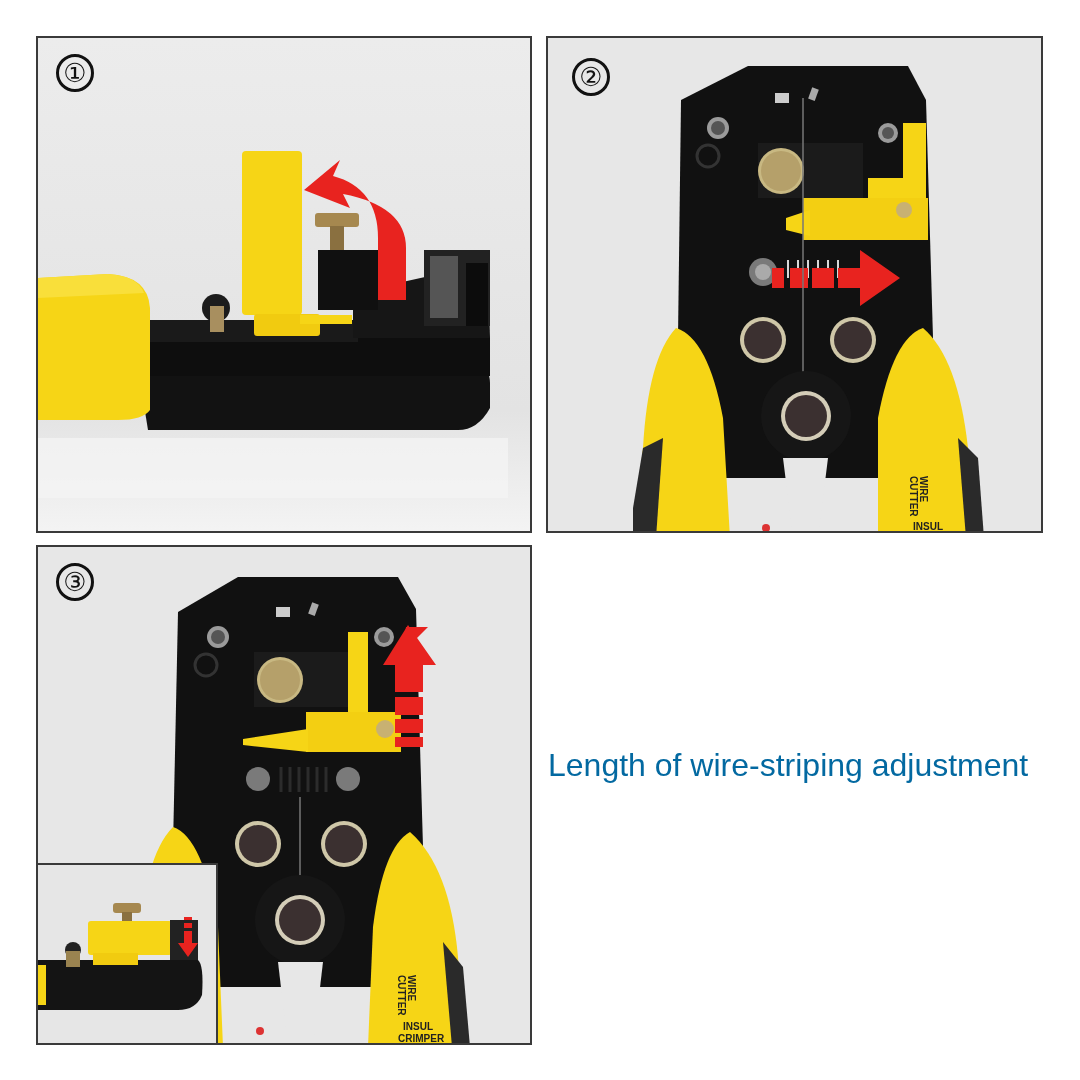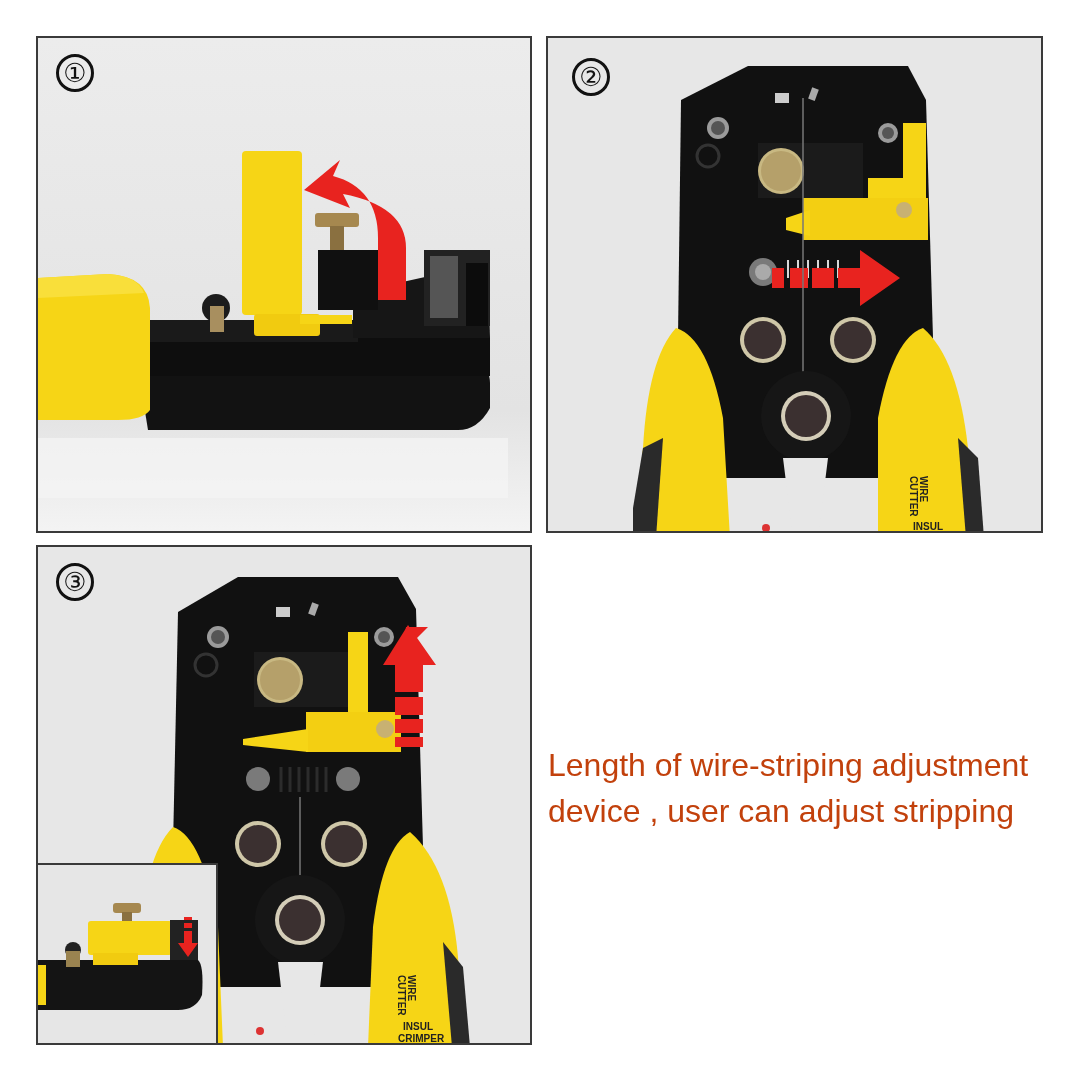--- a/index.html
+++ b/index.html
@@ -7,7 +7,7 @@
   .panel { position:absolute; background:#e8e8e8; border:2px solid #3a3a3a; box-sizing:border-box; overflow:hidden; }
   .step-num { position:absolute; left:18px; top:16px; width:38px; height:38px; border:3px solid #111; border-radius:50%; box-sizing:border-box;
               font-family:"DejaVu Sans", sans-serif; font-size:26px; line-height:32px; text-align:center; color:#111; background:transparent; }
-  .caption { position:absolute; left:548px; top:742px; width:530px; font-family:"Liberation Sans", sans-serif; font-size:32px; line-height:46px; color:#c2410c; }
+  .caption { position:absolute; left:548px; top:742px; width:530px; font-family:"Liberation Sans", sans-serif; font-size:32px; line-height:46px; color:#0369a1; }
   .caption div { white-space:nowrap; }
   svg { position:absolute; left:0; top:0; }
   .label-text { font-family:"Liberation Sans", sans-serif; font-weight:bold; font-size:10px; fill:#222; }

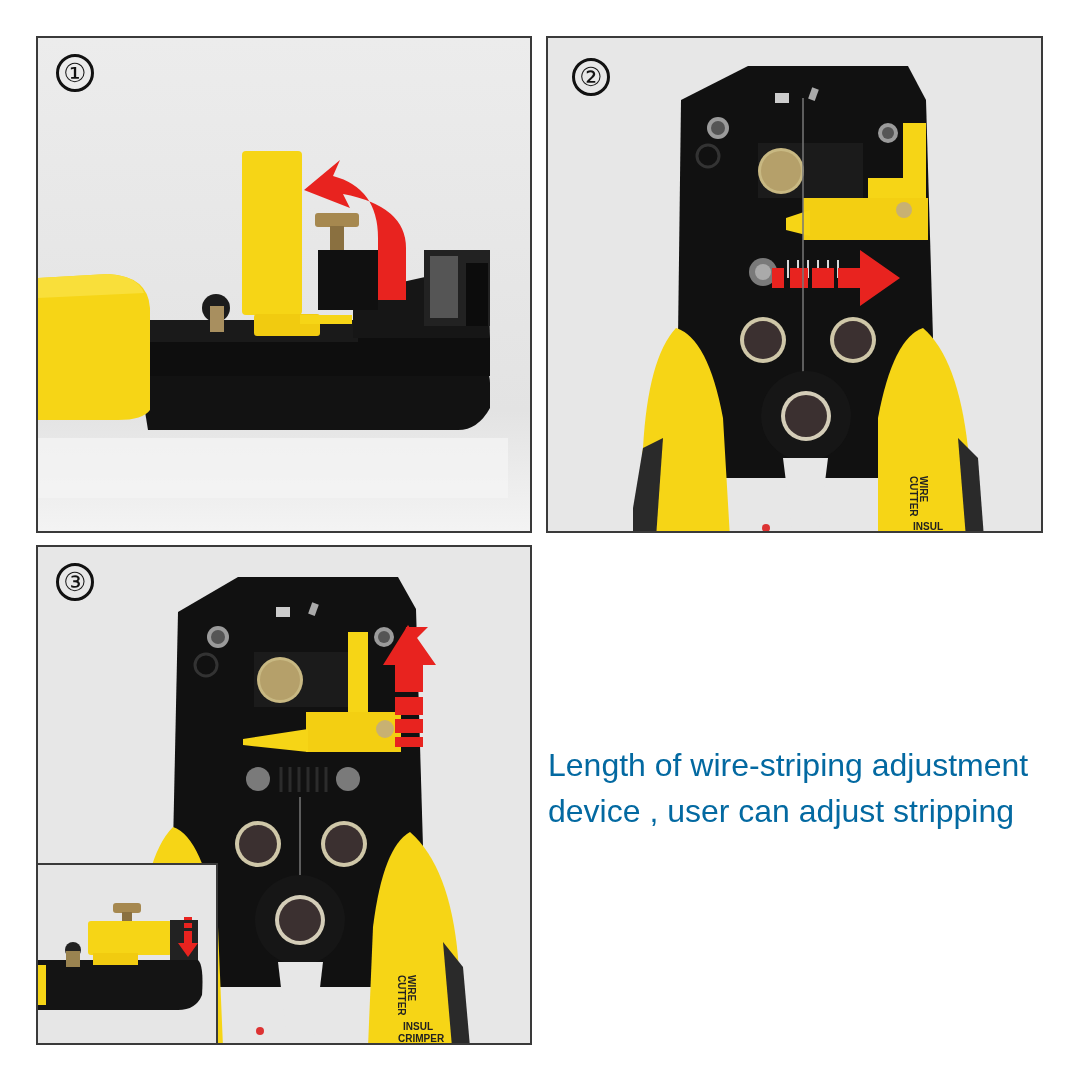--- a/index.html
+++ b/index.html
@@ -209,7 +209,6 @@
 
 <div class="caption">
   <div>Length of wire-striping adjustment</div>
-  <div>device , user can adjust stripping</div>
 </div>
 
 </body></html>

